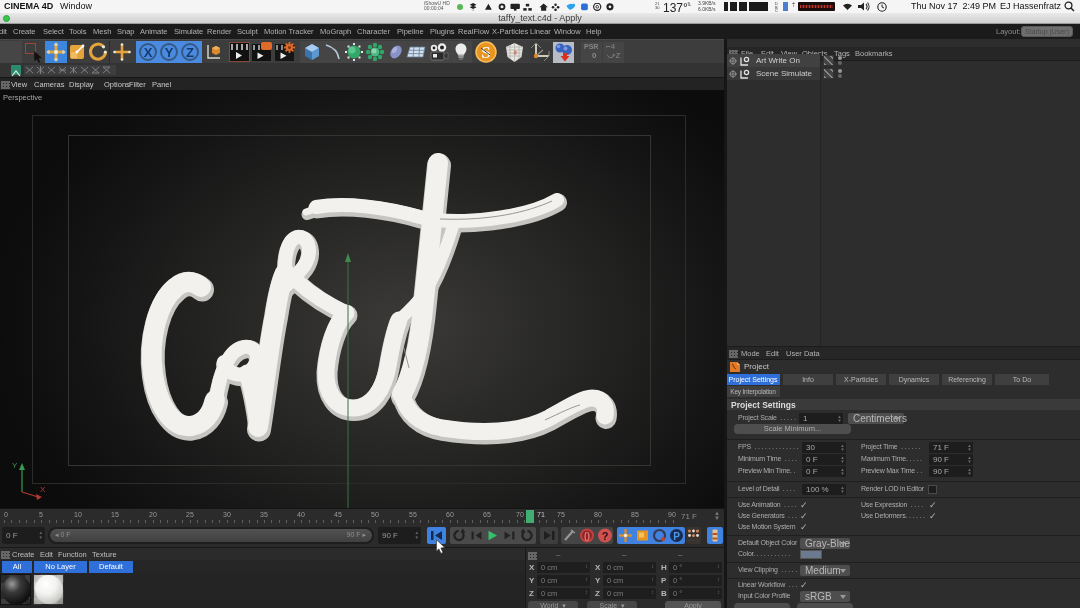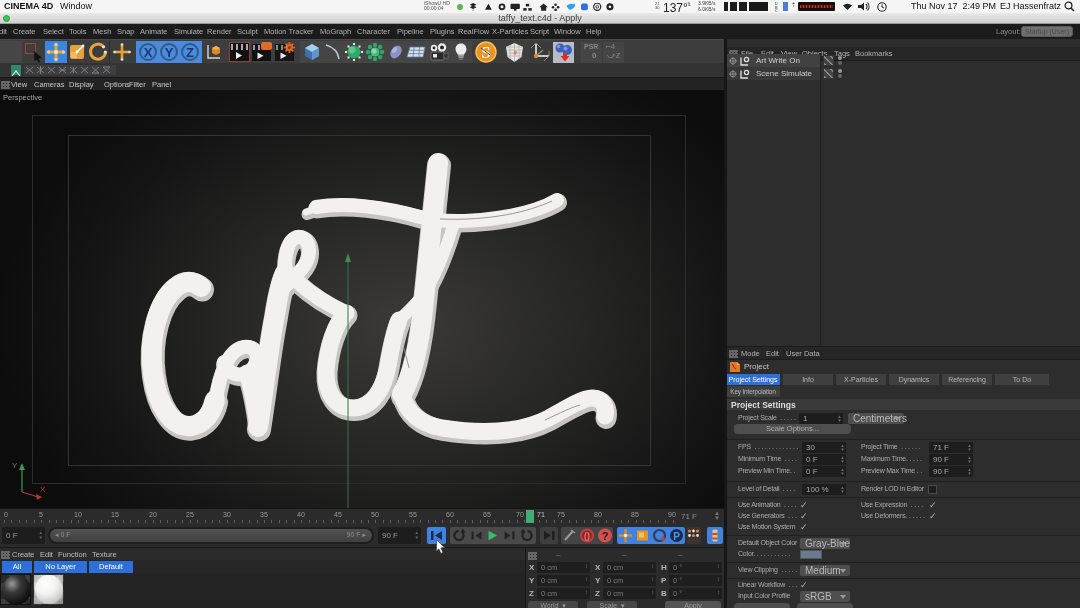--- a/index.html
+++ b/index.html
@@ -154,7 +154,7 @@
   <div class="tx" style="left:430px;">Plugins</div>
   <div class="tx" style="left:458px;">RealFlow</div>
   <div class="tx" style="left:492px;">X-Particles</div>
-  <div class="tx" style="left:530px;">Script</div>
+  <div class="tx" style="left:530px;">Linear</div>
   <div class="tx" style="left:554px;">Window</div>
   <div class="tx" style="left:586px;">Help</div>
   <div class="tx" style="left:996px;color:#8d8d8d;">Layout:</div>

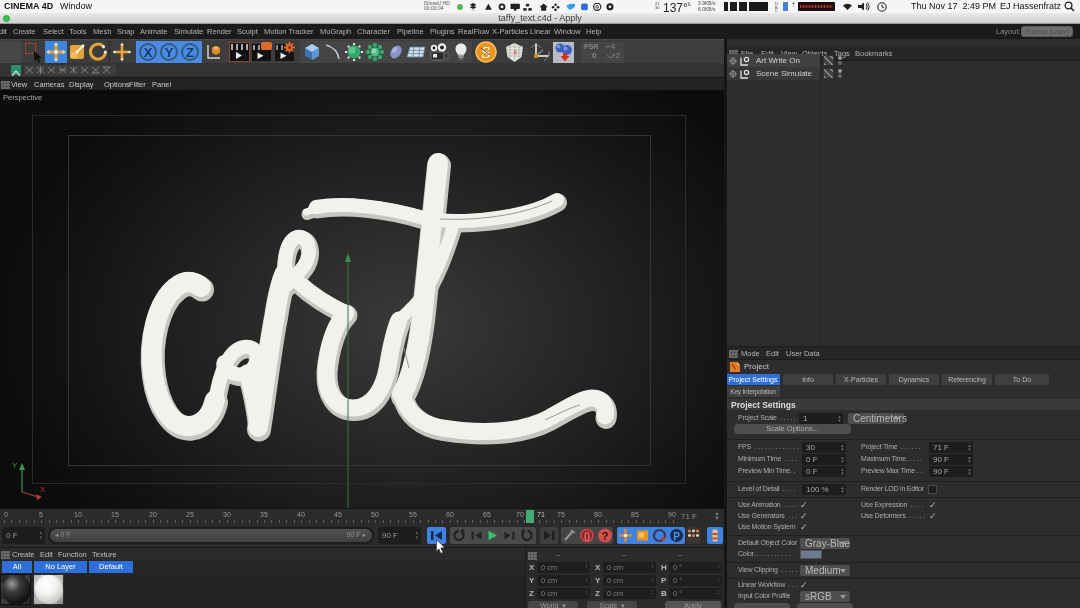--- a/index.html
+++ b/index.html
@@ -720,7 +720,7 @@
   <div class="afld" style="left:72px;top:374px;width:44px;"><span>1</span><div class="spn">▲<br>▼</div></div>
   <div class="adrop" style="left:121px;top:374px;width:56px;"><span>Centimeters</span><div class="arr"></div></div>
   <div class="a" style="left:7px;top:385px;width:117px;height:10px;background:#4e4e4e;border-radius:4px;">
-    <div style="font-size:7.5px;color:#b0b0b0;text-align:center;line-height:10px;">Scale Options...</div>
+    <div style="font-size:7.5px;color:#b0b0b0;text-align:center;line-height:10px;">Scale Minimum...</div>
   </div>
   <div class="asep" style="top:400px;"></div>
   <div class="alabel" style="left:11px;top:404px;">FPS&nbsp; . . . . . . . . . . . . .</div>

